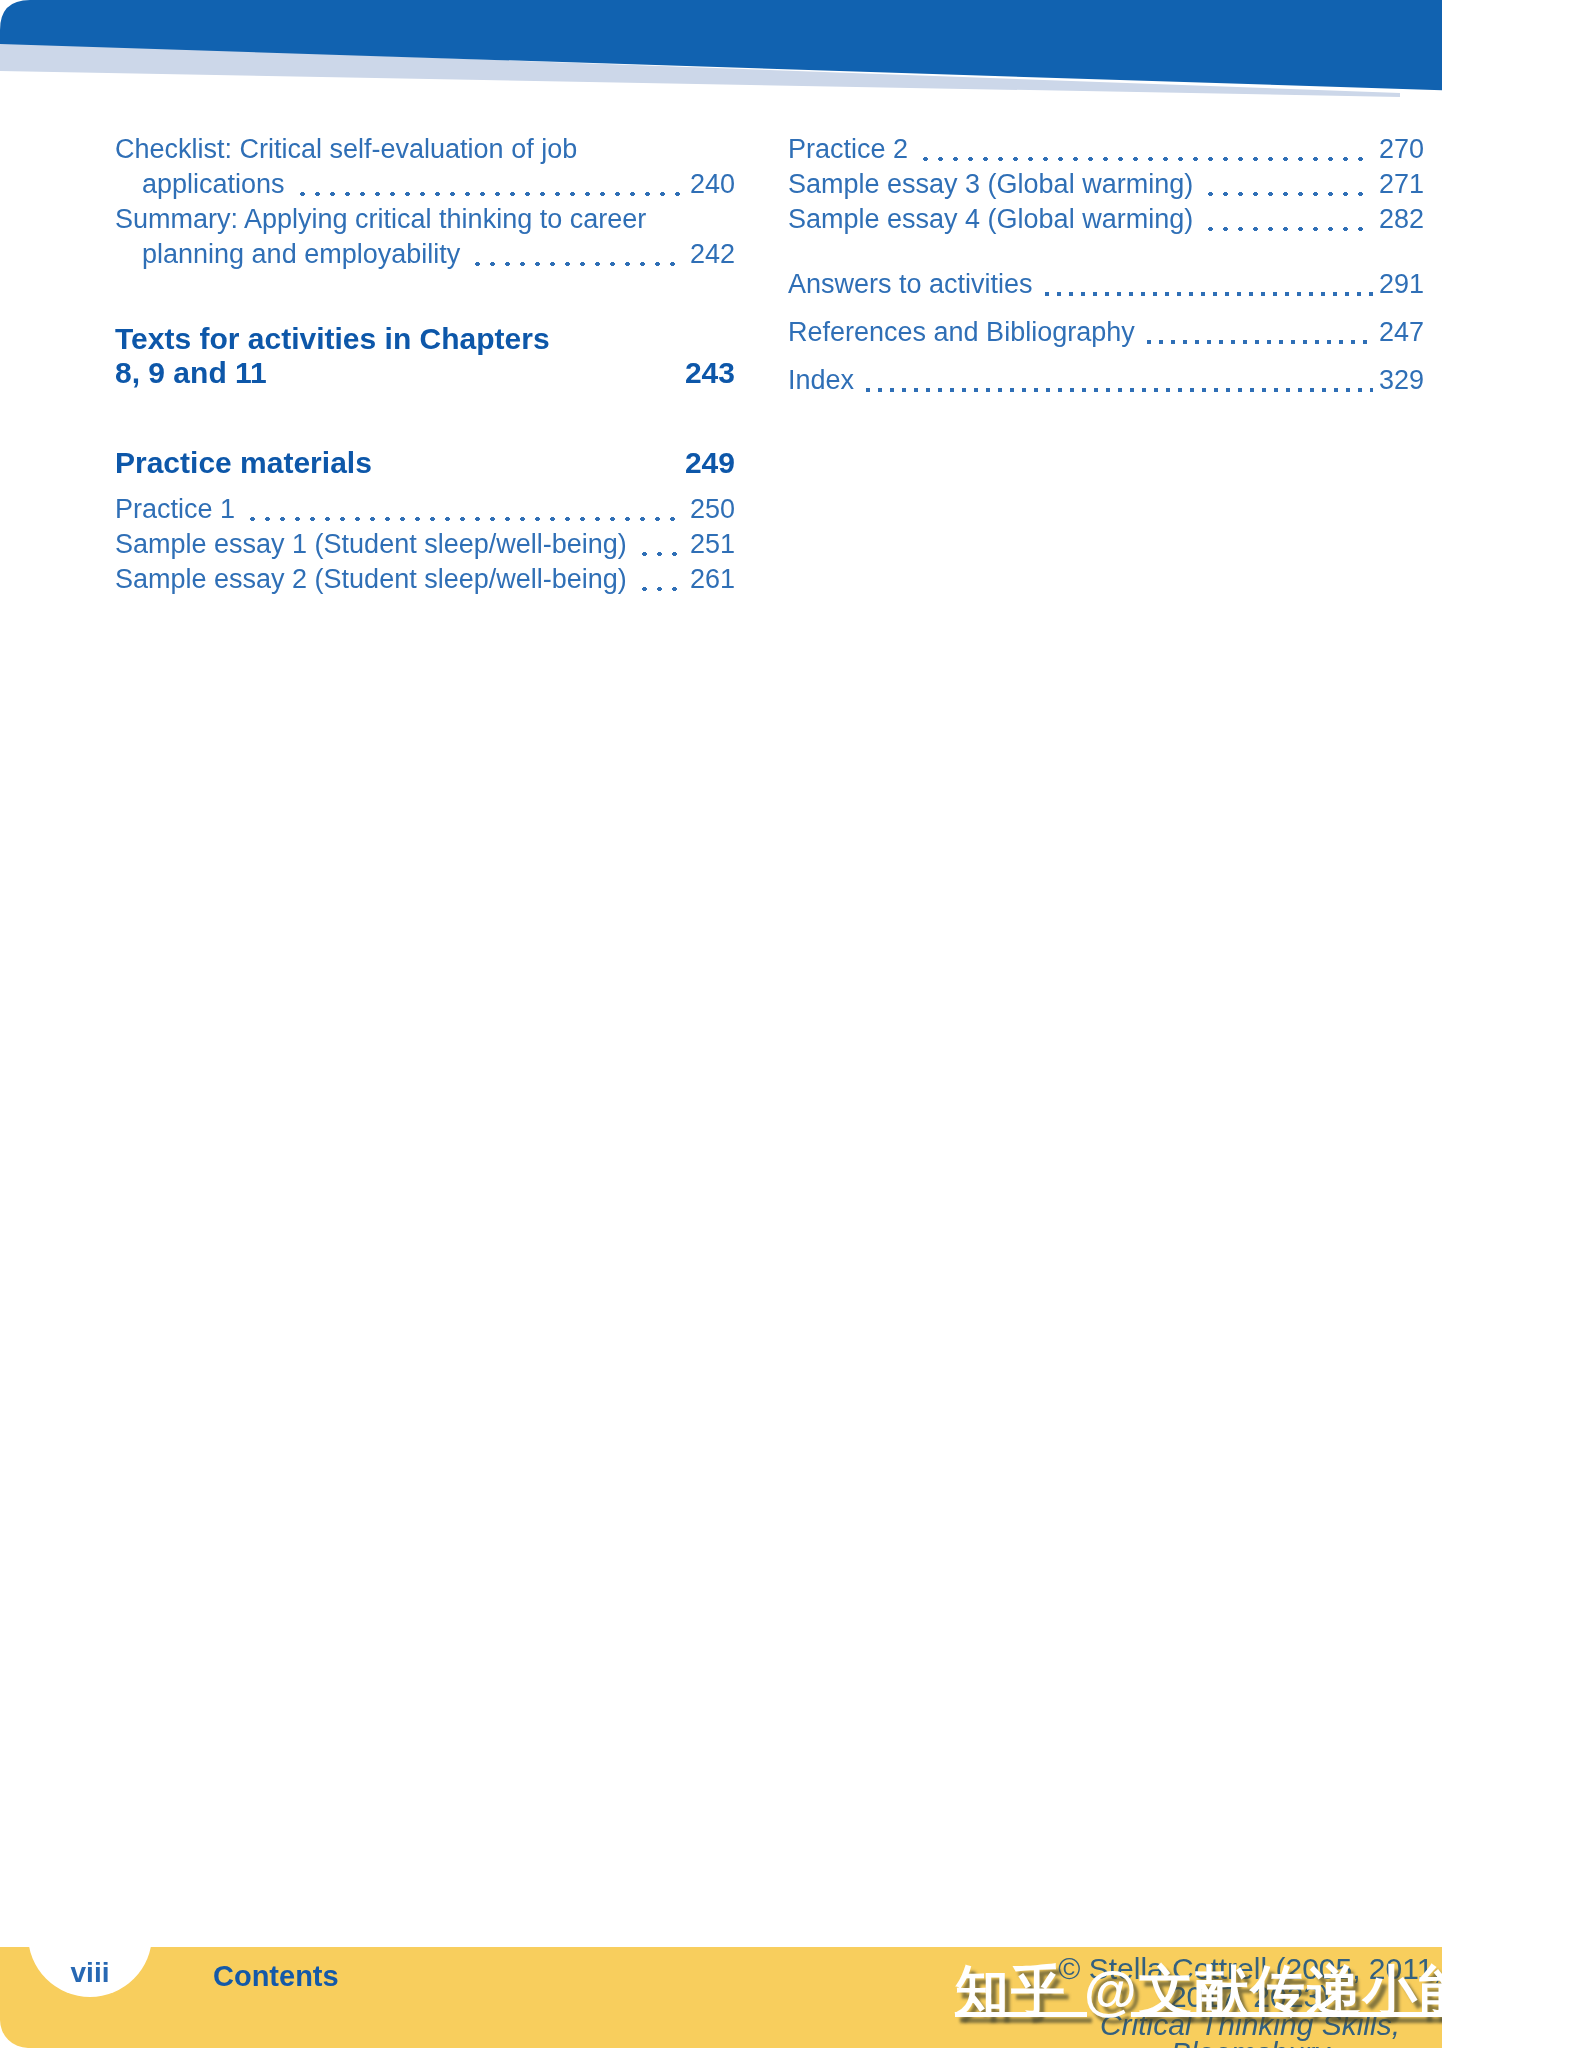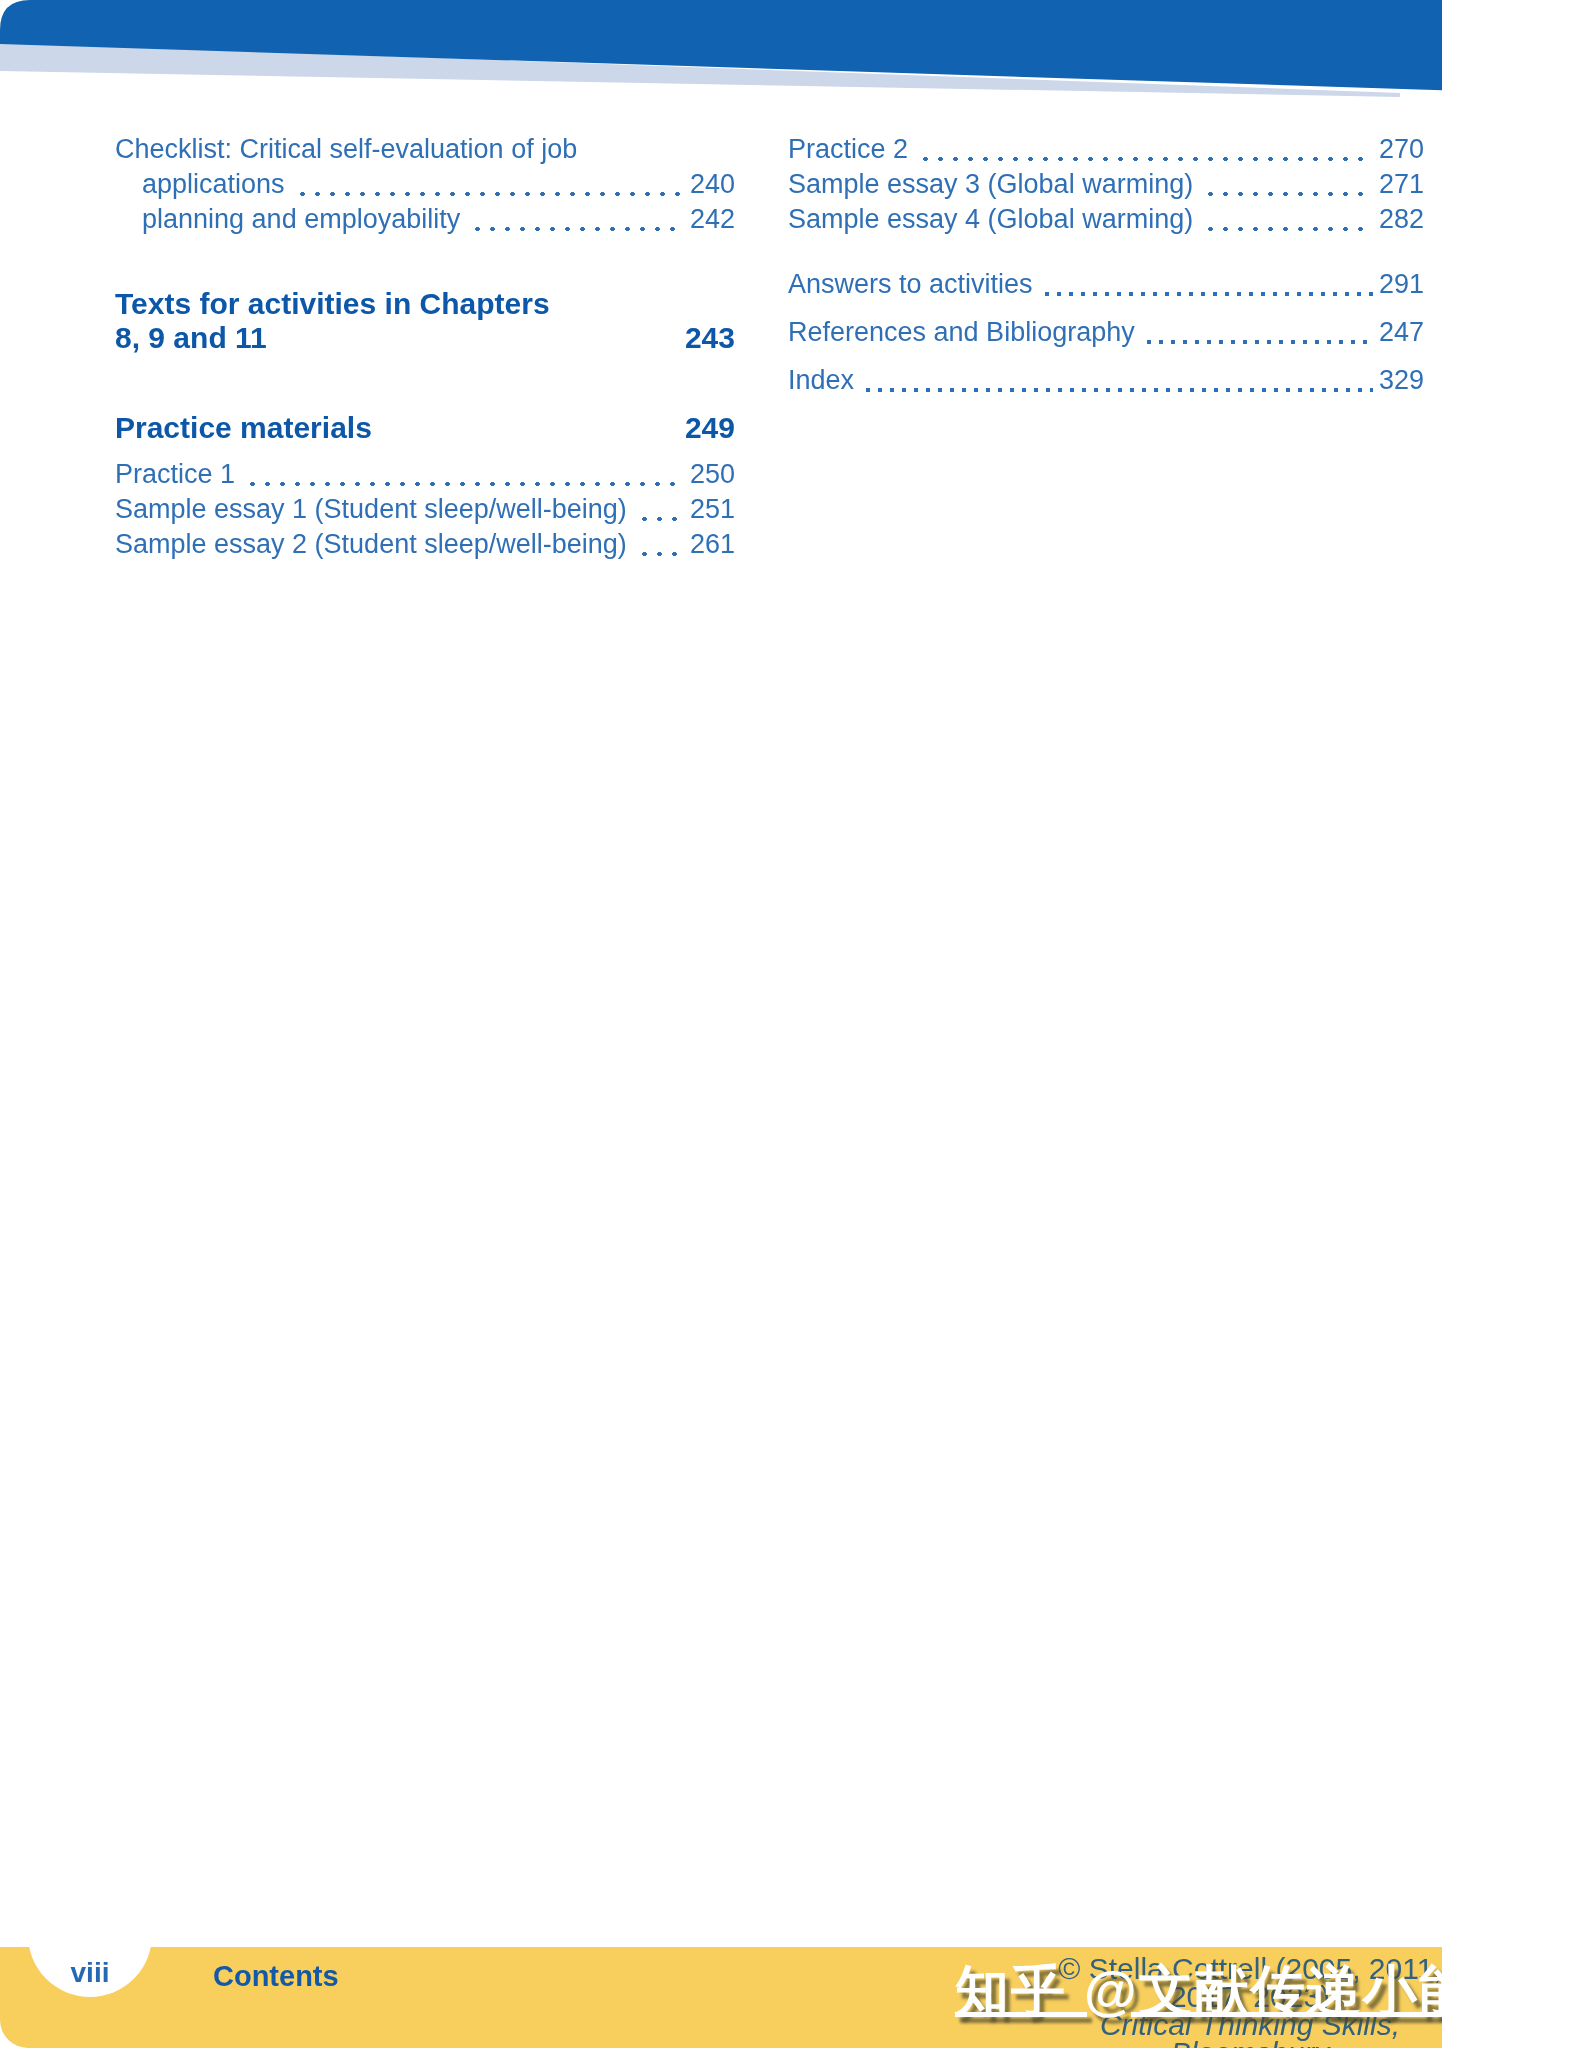--- a/index.html
+++ b/index.html
@@ -87,6 +87,7 @@
     </div>
 
     <div class="entry">
+      <div>Summary: Applying critical thinking to career</div>
       <div class="row indent">
         <span>planning and employability</span>
         <span class="leader"></span>

